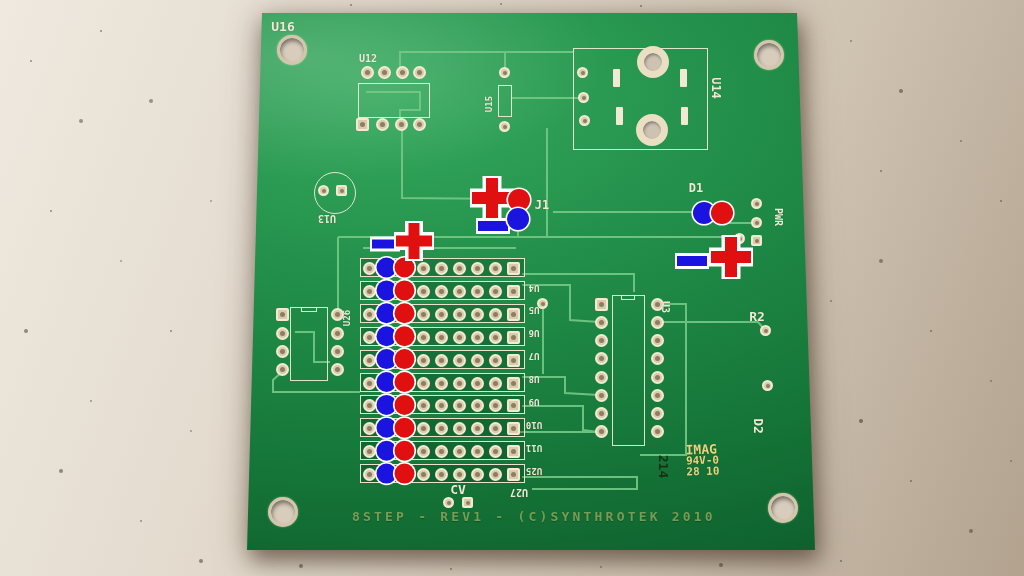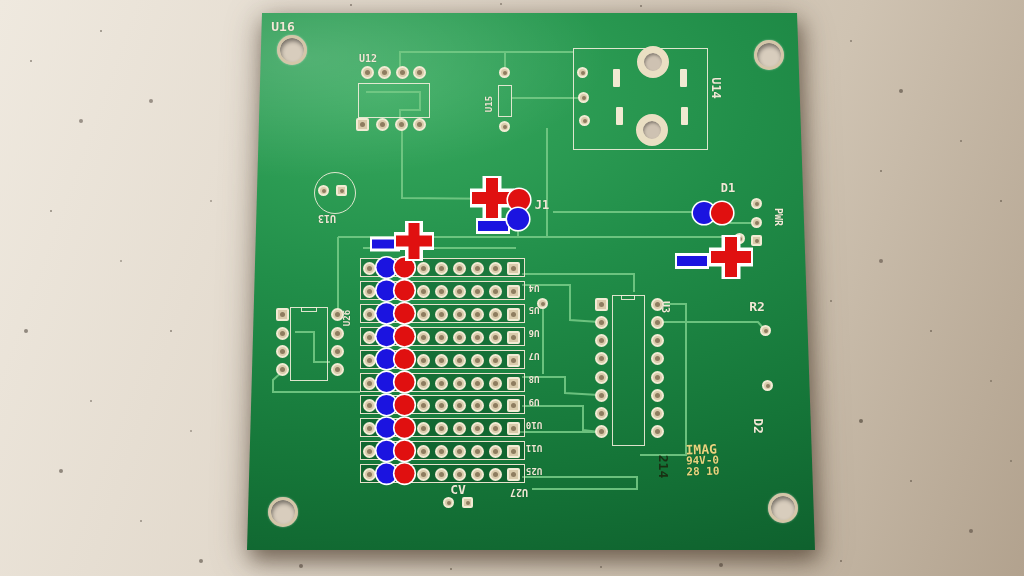--- a/index.html
+++ b/index.html
@@ -276,7 +276,7 @@
       <div class="sk-label tiny vflip" style="left:347px;top:318px">U26</div>
       <div class="sk-label vert" style="left:665px;top:307px">U3</div>
       <div class="sk-label mid" style="left:542px;top:205px">J1</div>
-      <div class="sk-label mid" style="left:728px;top:188px">D1</div>
+      <div class="sk-label mid" style="left:696px;top:188px">D1</div>
       <div class="sk-label vert" style="left:778px;top:217px">PWR</div>
       <div class="sk-label big" style="left:757px;top:306px">R2</div>
       <div class="sk-label big vert" style="left:758px;top:426px">D2</div>

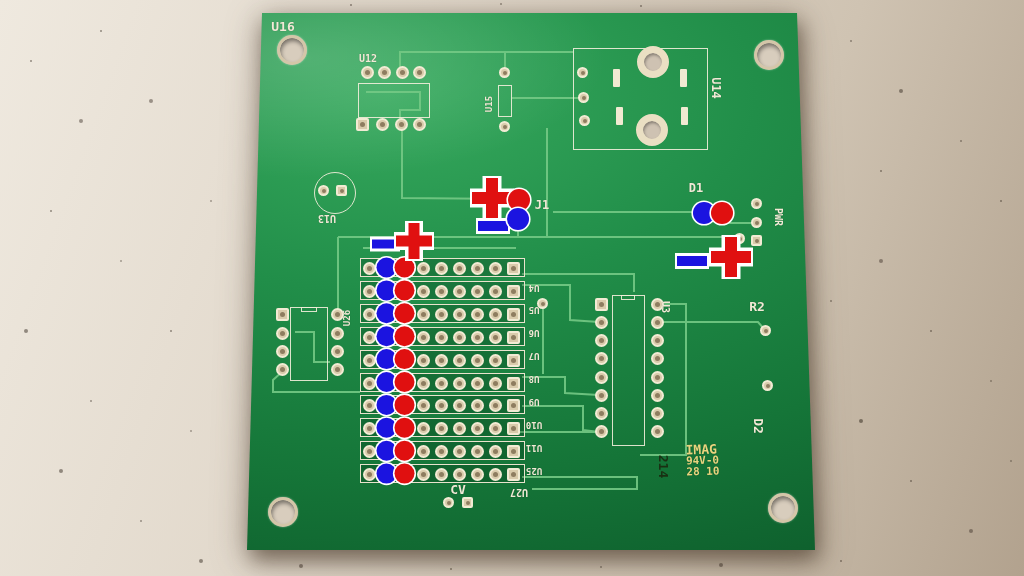--- a/index.html
+++ b/index.html
@@ -278,7 +278,7 @@
       <div class="sk-label mid" style="left:542px;top:205px">J1</div>
       <div class="sk-label mid" style="left:696px;top:188px">D1</div>
       <div class="sk-label vert" style="left:778px;top:217px">PWR</div>
-      <div class="sk-label big" style="left:757px;top:306px">R2</div>
+      <div class="sk-label big" style="left:757px;top:316px">R2</div>
       <div class="sk-label big vert" style="left:758px;top:426px">D2</div>
       <div class="sk-label big" style="left:458px;top:489px">CV</div>
       <div class="sk-label flip" style="left:519px;top:492px">U27</div>

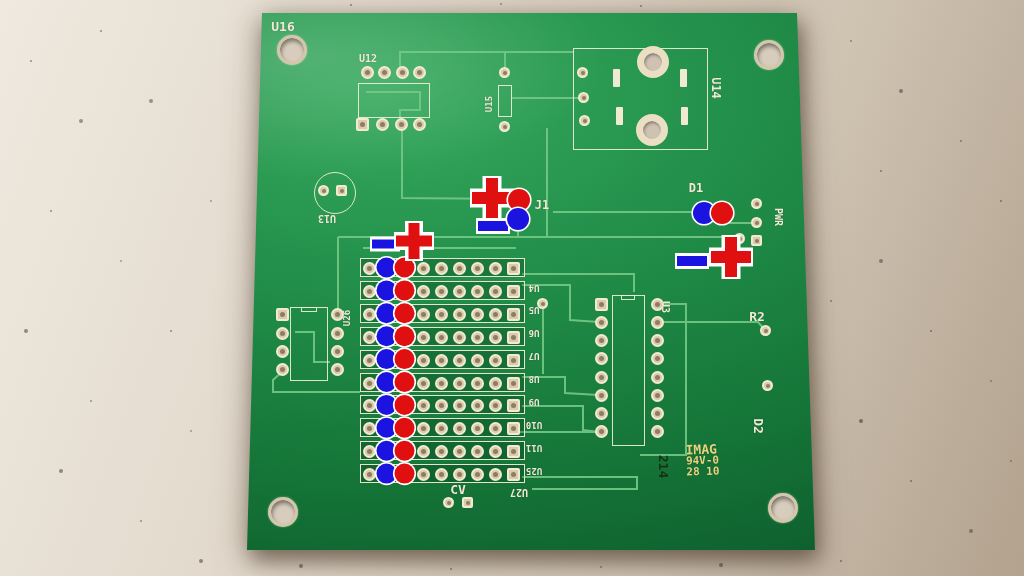--- a/index.html
+++ b/index.html
@@ -289,6 +289,7 @@
         <div class="s">28 10</div>
       </div>
       <div class="stamp" style="left:652px;top:459px">214</div>
+      <div class="copper-text" style="left:352px;top:509px">8STEP - REV1 - (C)SYNTHROTEK 2010</div>
     <div class="sk-label tiny flip" style="left: 534px; top: 287.5px;">U4</div>
         <div class="sk-label tiny flip" style="left: 534px; top: 310.4px;">U5</div>
         <div class="sk-label tiny flip" style="left: 534px; top: 333.3px;">U6</div>

